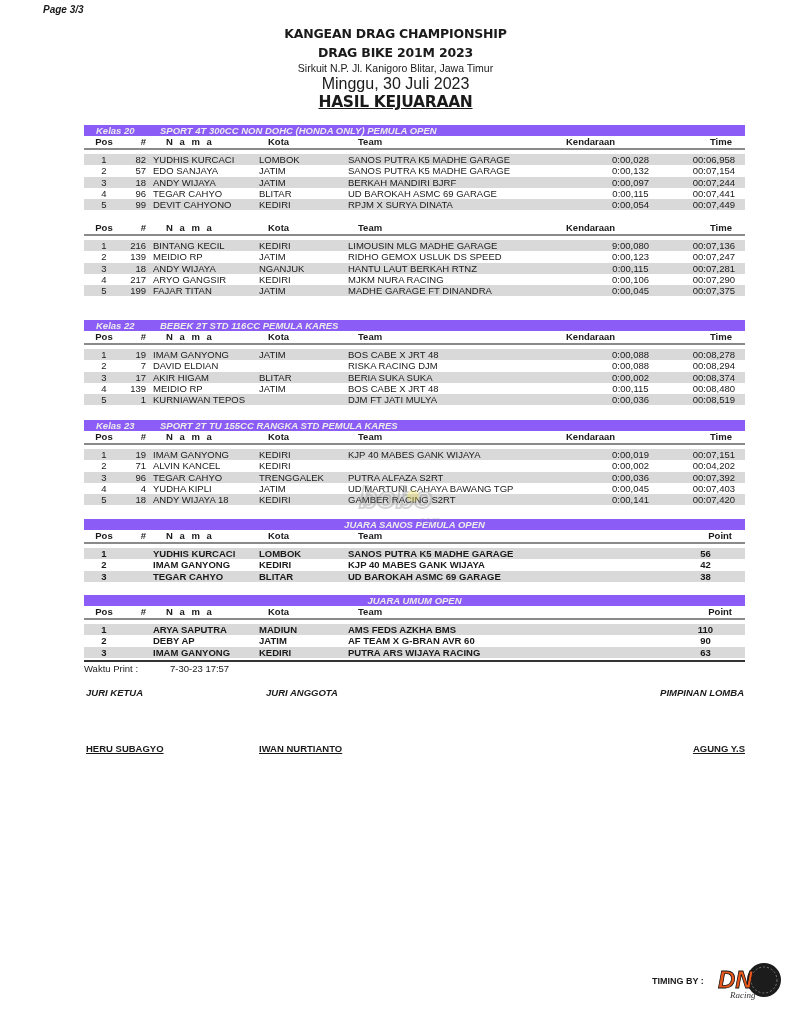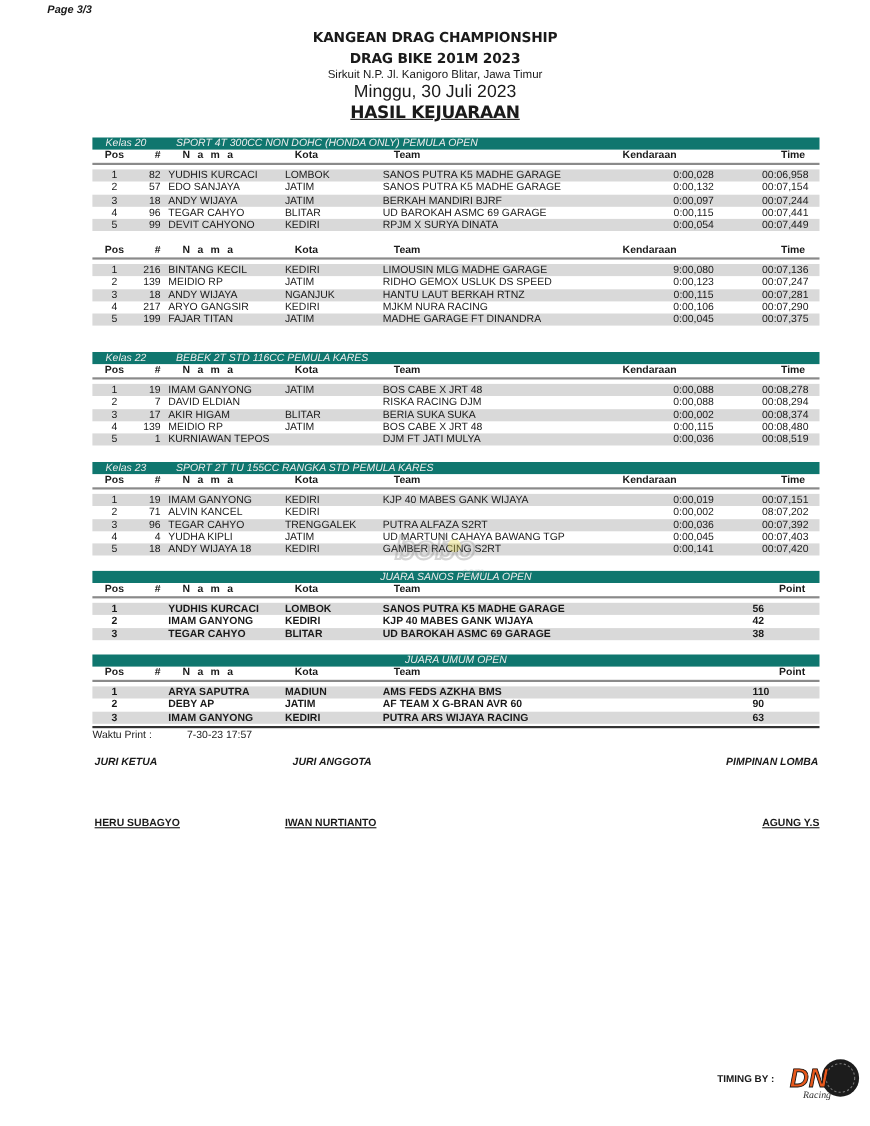--- a/index.html
+++ b/index.html
@@ -14,7 +14,7 @@
   .t5 { top:93px; font-size:15.5px; font-weight:bold; text-decoration:underline; font-family:"DejaVu Sans", sans-serif; letter-spacing:-0.3px; }
 
   .block { position:absolute; left:84px; width:661px; }
-  .band { height:11px; background:#0f766e; color:#ececec; font-size:9.5px; font-weight:normal; font-style:italic;
+  .band { height:11px; background:#8b5cf6; color:#ececec; font-size:9.5px; font-weight:bold; font-style:italic;
           line-height:11px; position:relative; }
   .band .kl { position:absolute; left:12px; }
   .band .kt { position:absolute; left:76px; }

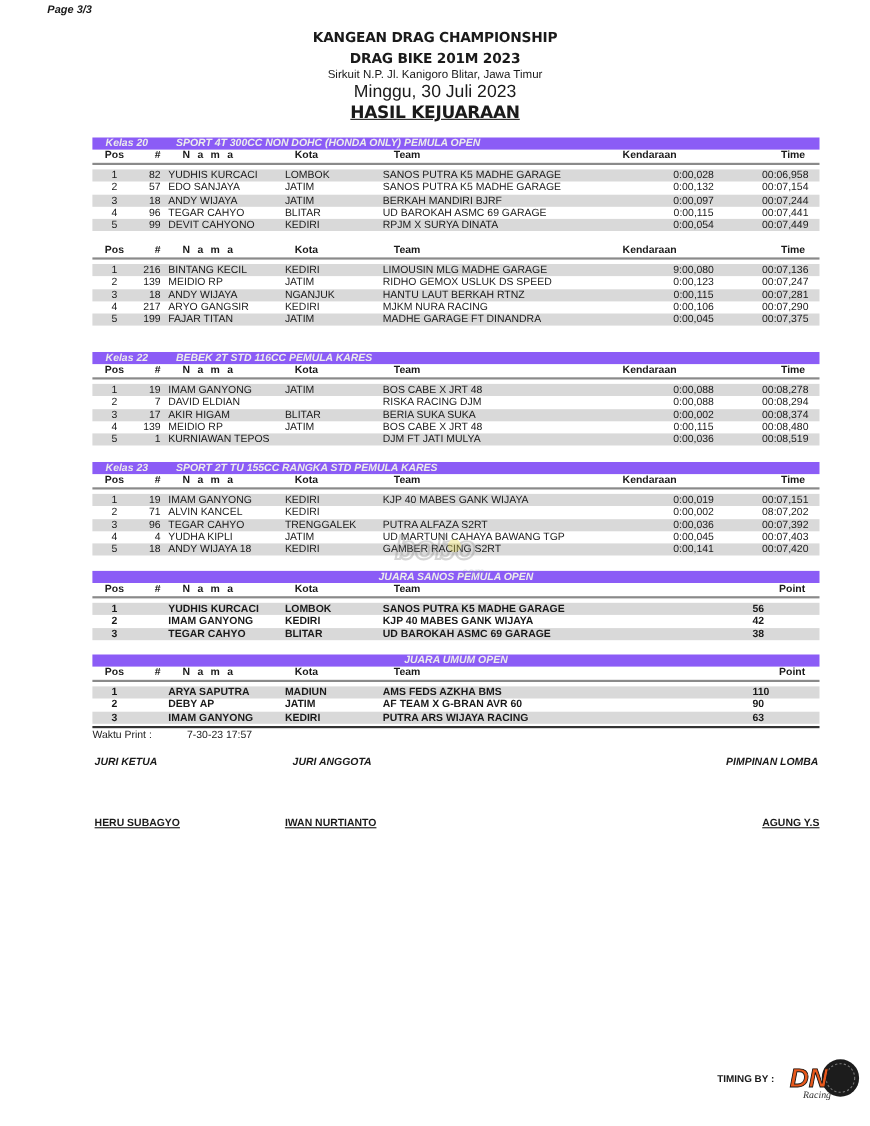--- a/index.html
+++ b/index.html
@@ -277,7 +277,7 @@
           <span class="c-kota">KEDIRI</span>
           <span class="c-team"></span>
           <span class="c-rt">0:00,002</span>
-          <span class="c-time">08:07,202</span>
+          <span class="c-time">00:04,202</span>
         </div>
         <div class="row alt">
           <span class="c-pos">3</span>

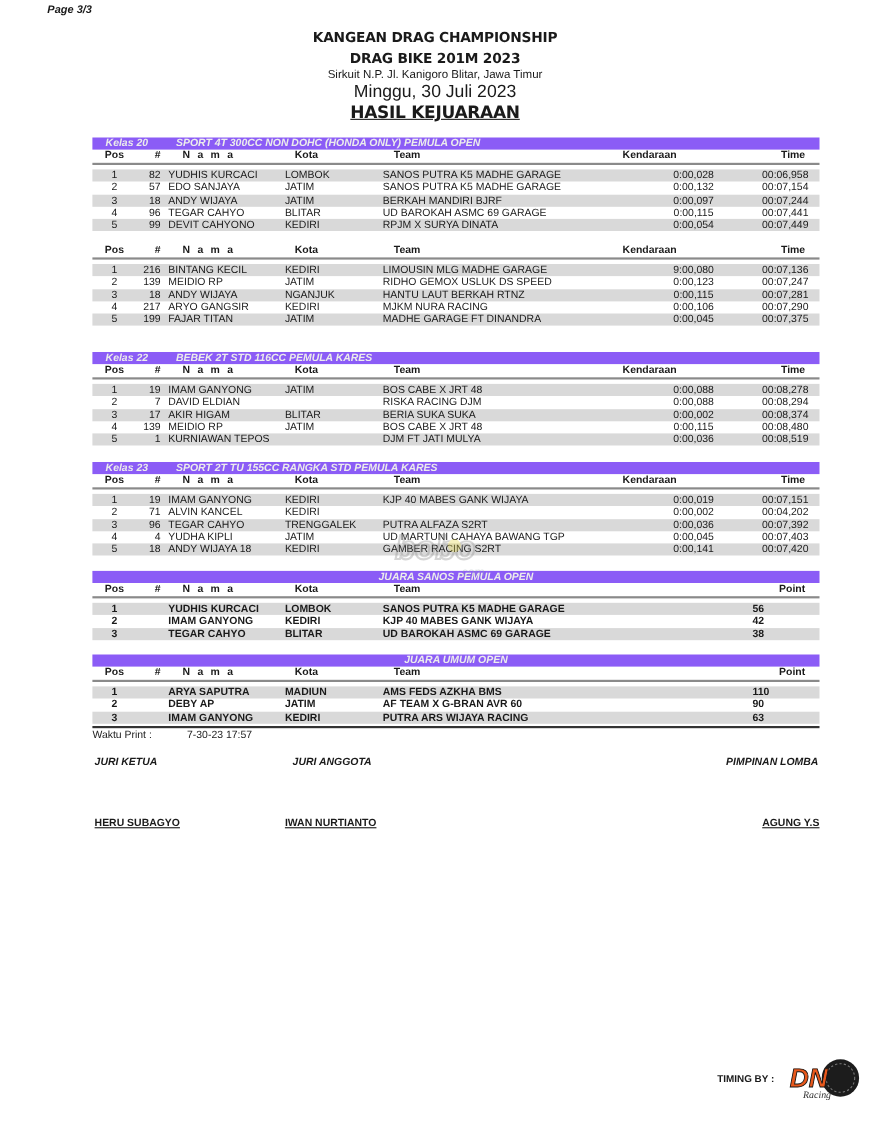--- a/index.html
+++ b/index.html
@@ -32,7 +32,7 @@
   .c-team { left:264px; }
   .c-rt { left:508px; width:77px; text-align:center; }
   .c-time { left:600px; width:51px; text-align:right; }
-  .c-point { left:600px; width:43px; text-align:left; }
+  .c-point { left:600px; width:43px; text-align:center; }
   .hdr-pos { left:0; width:40px; text-align:center; }
   .hdr-num { left:40px; width:22px; text-align:right; }
   .hdr-nama { left:82px; letter-spacing:2px; }

